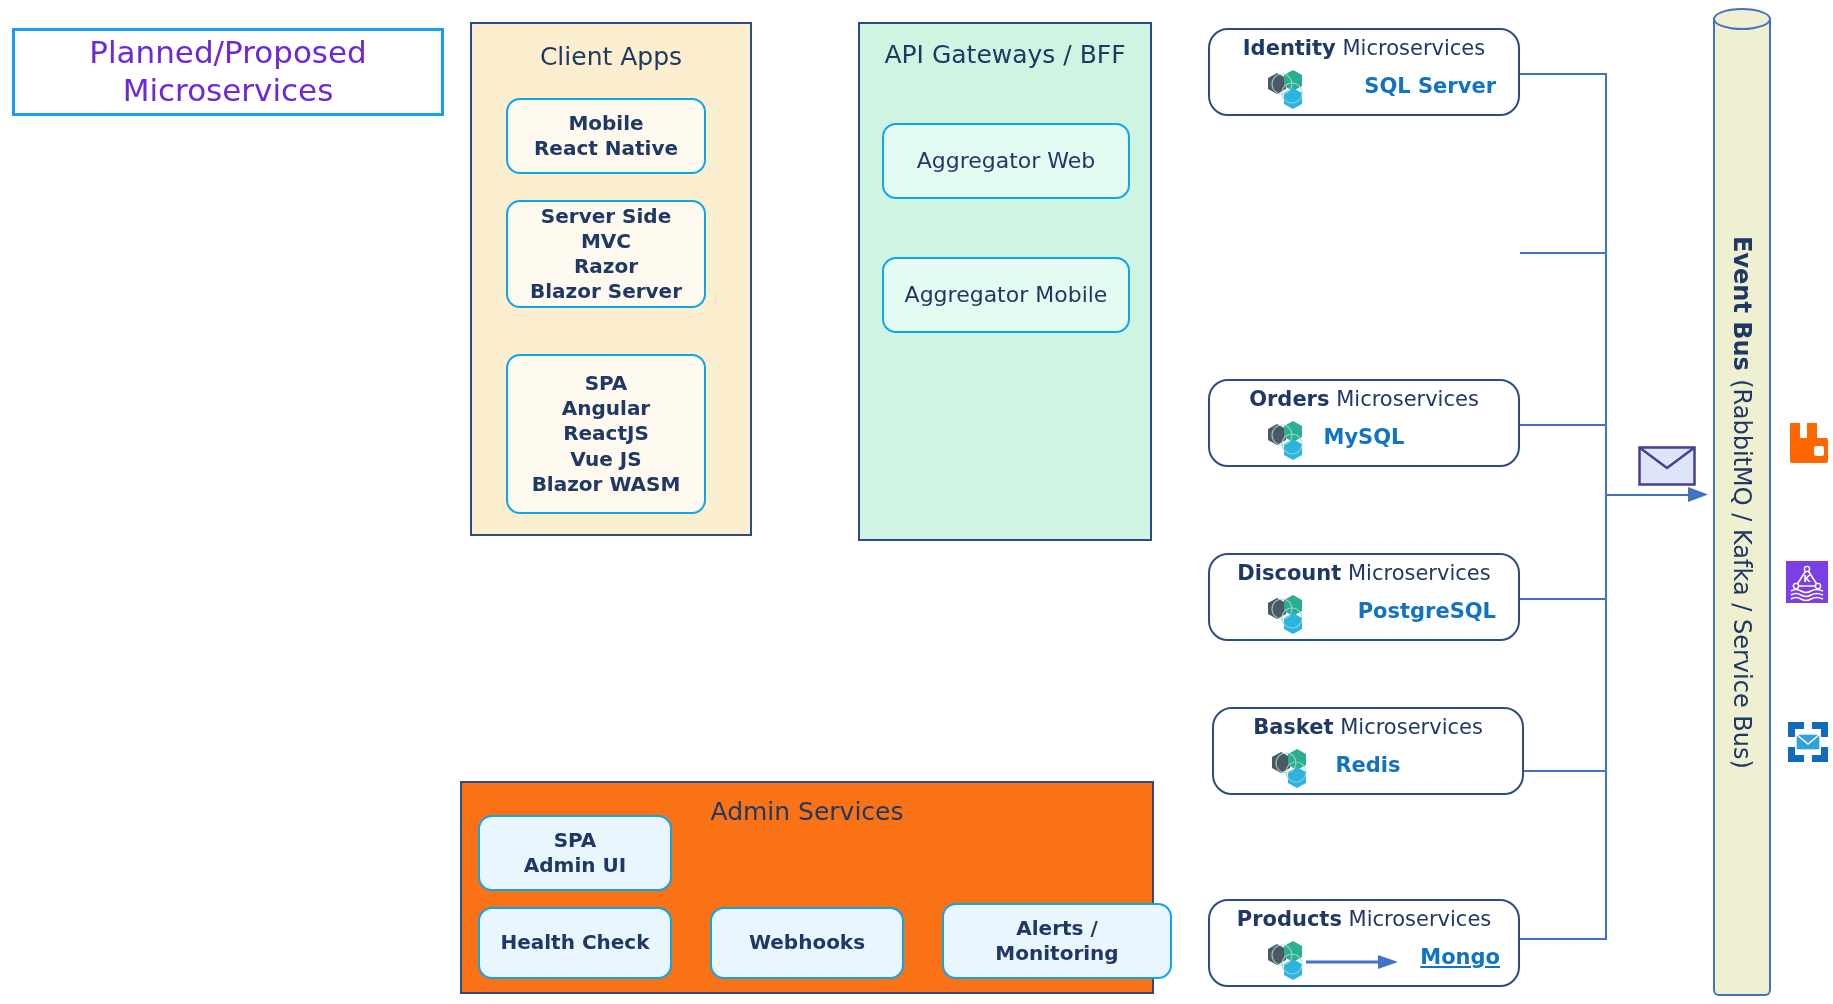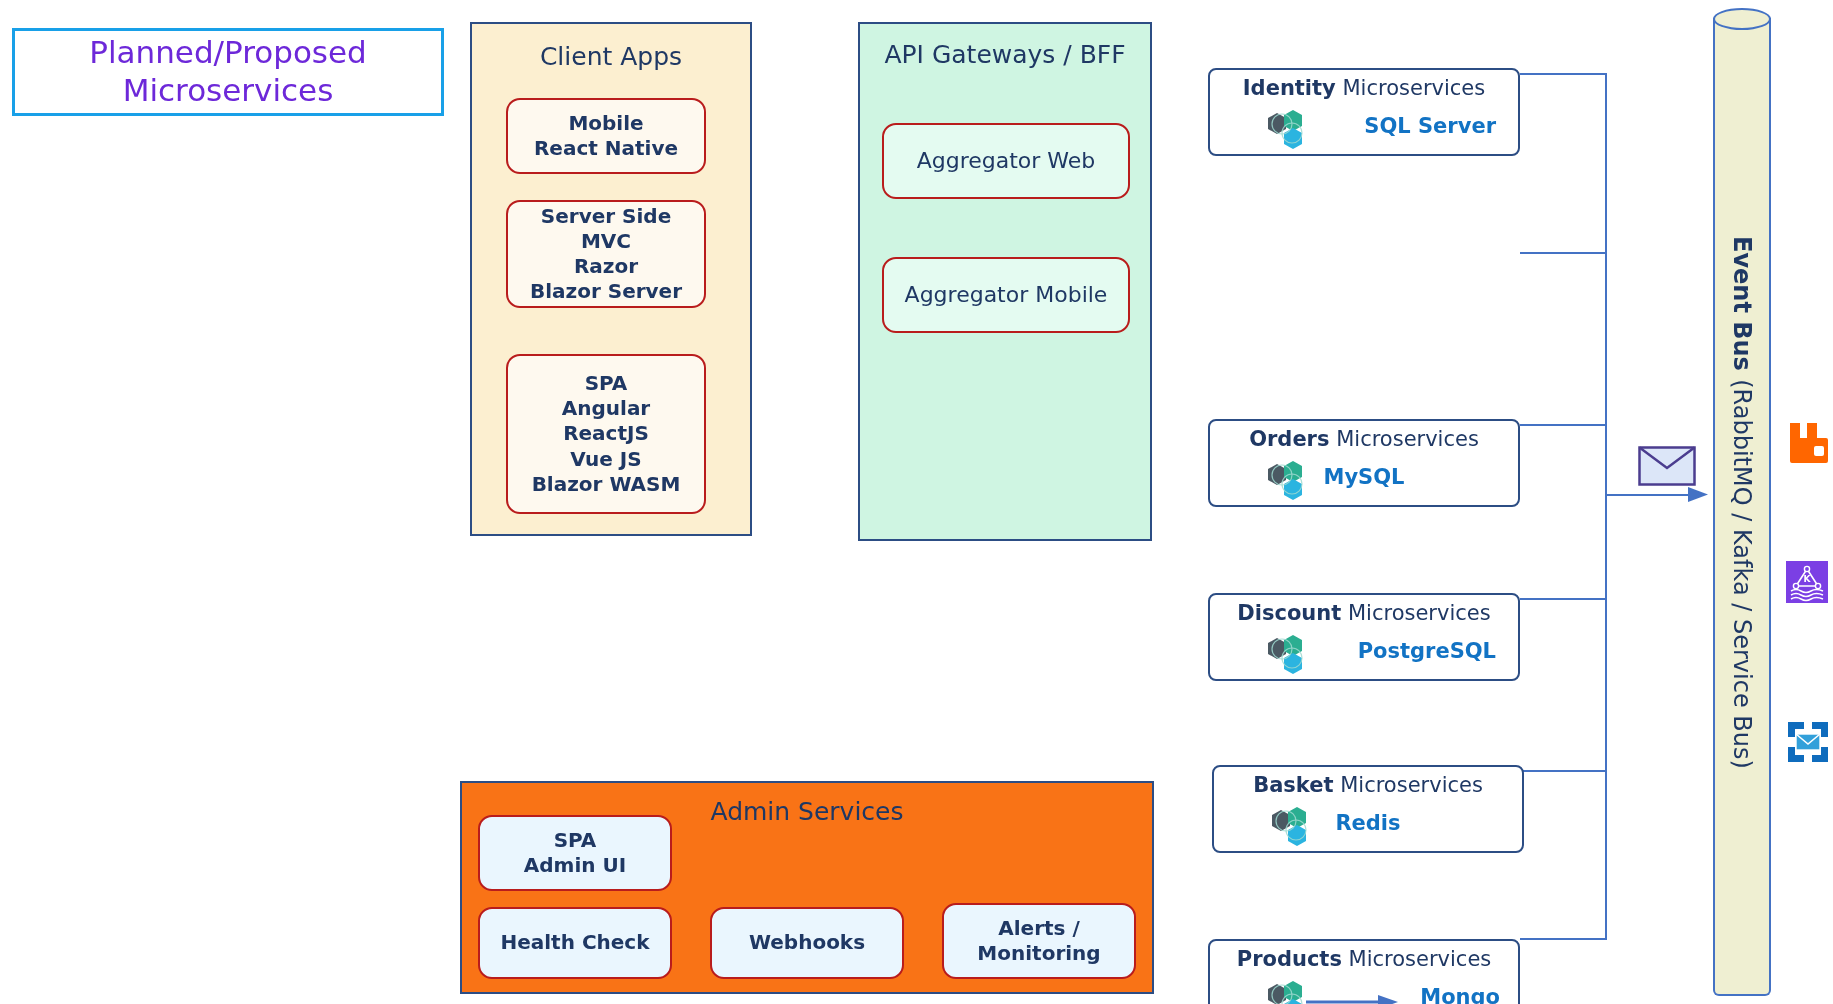--- a/index.html
+++ b/index.html
@@ -79,9 +79,8 @@
     position: absolute;
     width: 312px; height: 88px;
     border: 2px solid #2C4D84;
-    border-radius: 8px;
+    border-radius: 20px;
     background: #ffffff;
-    margin-top: 40px;
   }
   .ms-title {
     position: absolute;

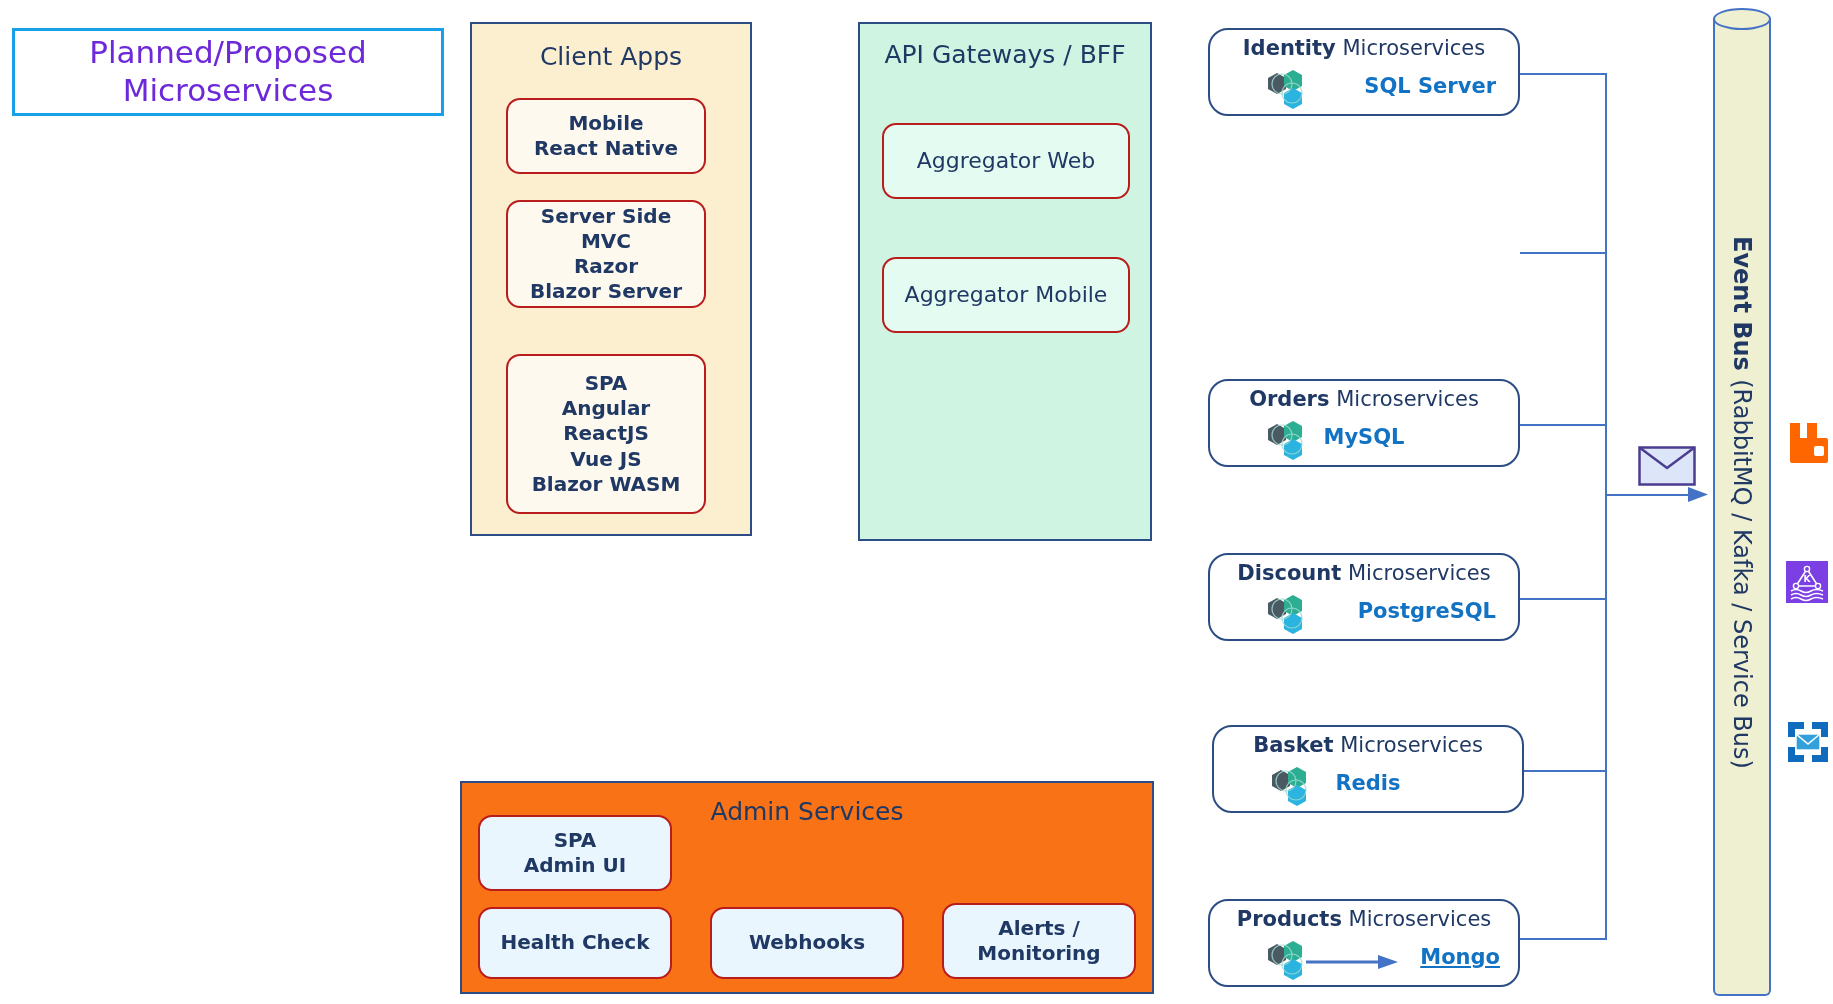--- a/index.html
+++ b/index.html
@@ -55,7 +55,7 @@
   
   .card {
     position: absolute;
-    border: 2px solid #b91c1c;
+    border: 2px solid #0ea5e9;
     border-radius: 14px;
     display: flex;
     flex-direction: column;

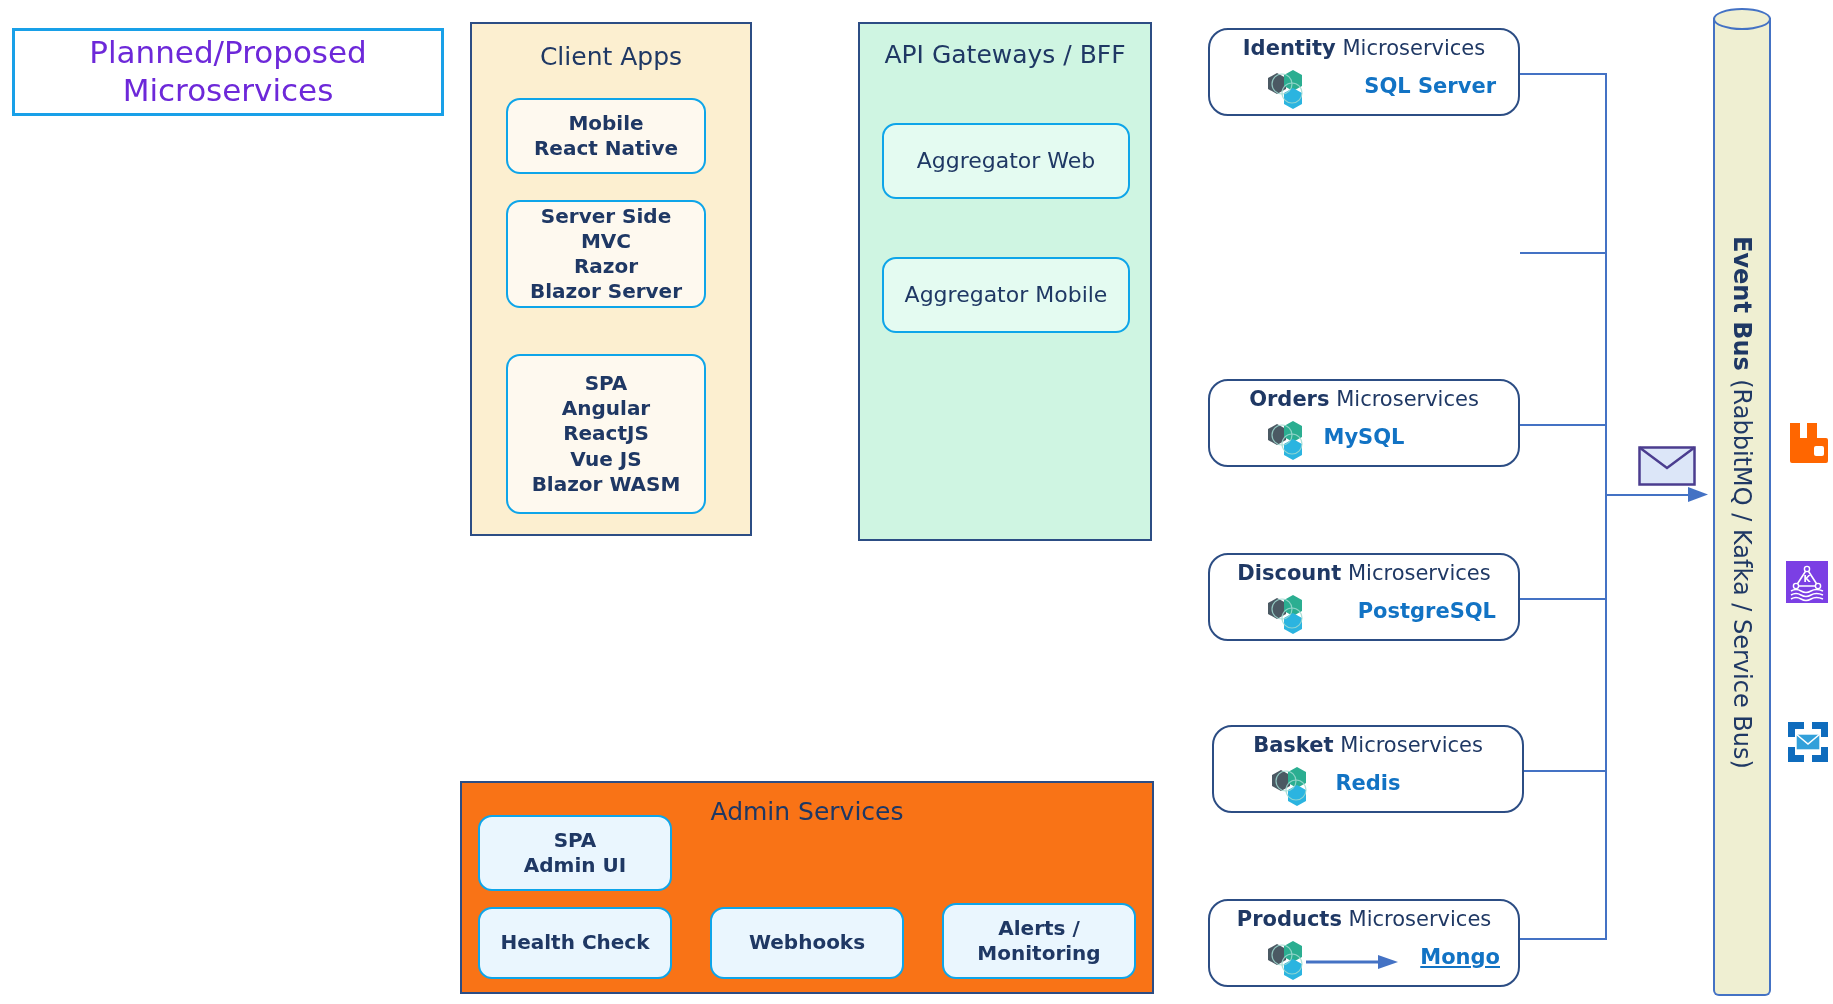--- a/index.html
+++ b/index.html
@@ -301,7 +301,7 @@
     <div class="ms-db">PostgreSQL</div>
   </div>
 
-  <div class="ms" style="left:1212px; top:725px;">
+  <div class="ms" style="left:1212px; top:707px;">
     <div class="ms-title"><b>Basket</b> <span>Microservices</span></div>
     <svg class="ms-icon" viewBox="0 0 56 42">
       <polygon points="14,8 23,3 32,8 32,19 23,24 14,19" fill="#4B5963"></polygon>

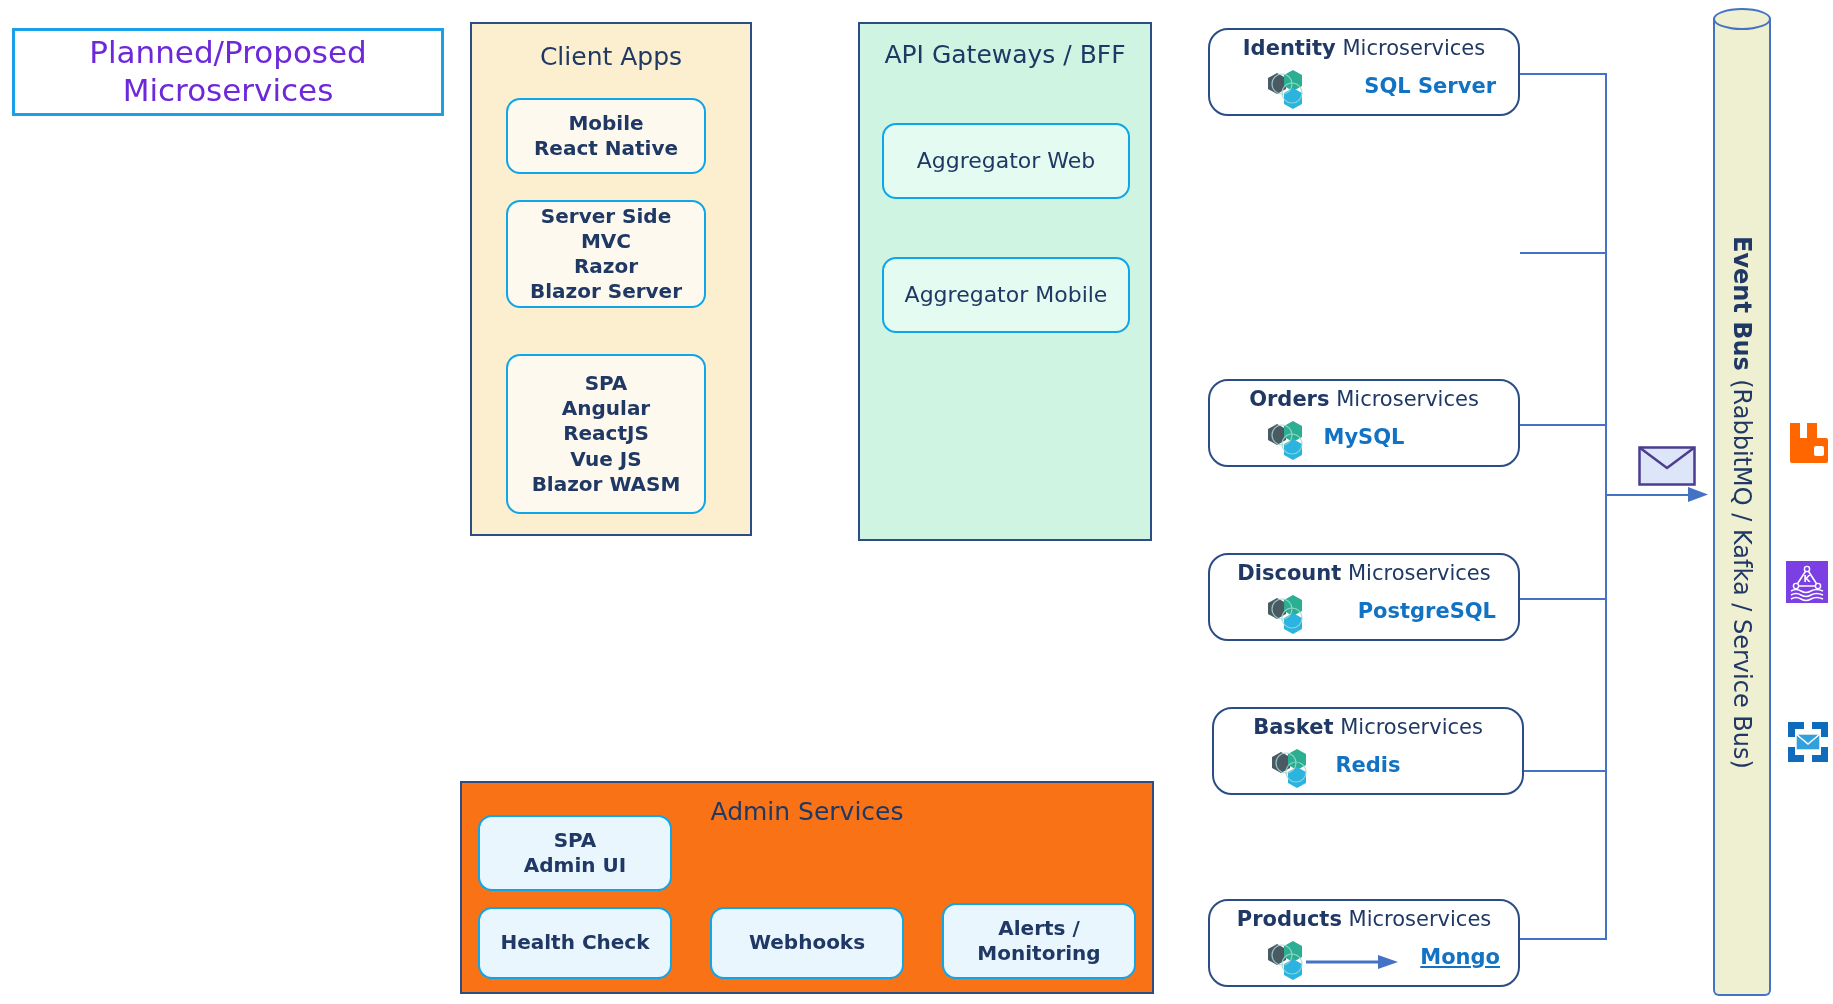--- a/index.html
+++ b/index.html
@@ -239,7 +239,7 @@
       <div class="card-head">Webhooks</div>
     </div>
 
-    <div class="card card-ice" style="left:480px; top:120px; width:194px; height:76px;">
+    <div class="card card-ice" style="left:480px; top:120px; width:230px; height:76px;">
       <div class="card-head">Alerts /</div>
       <div class="card-head">Monitoring</div>
     </div>

